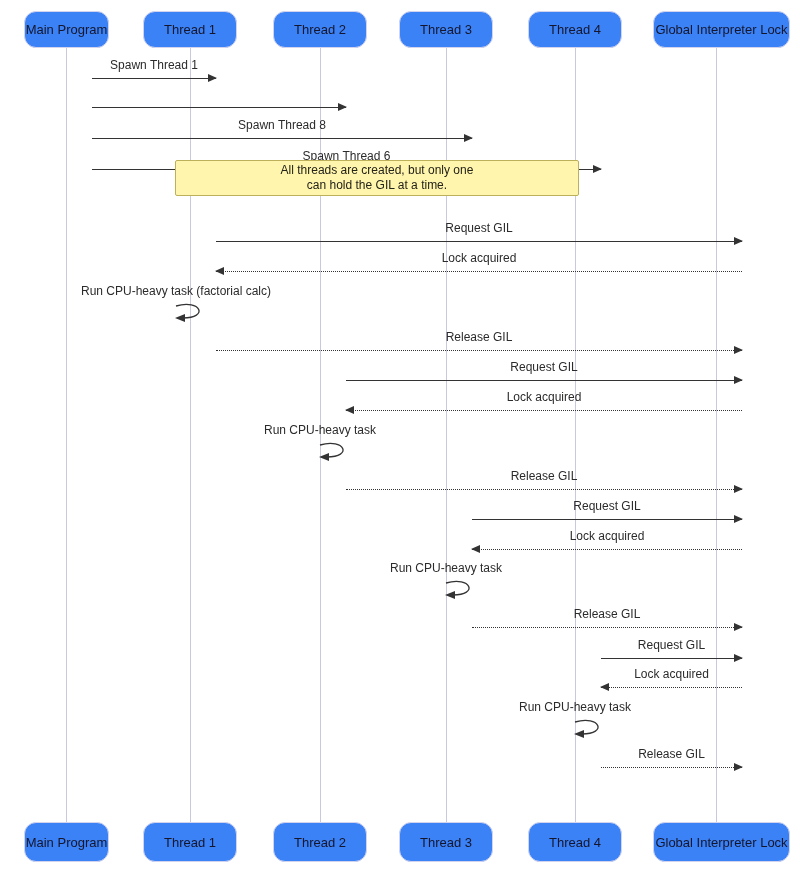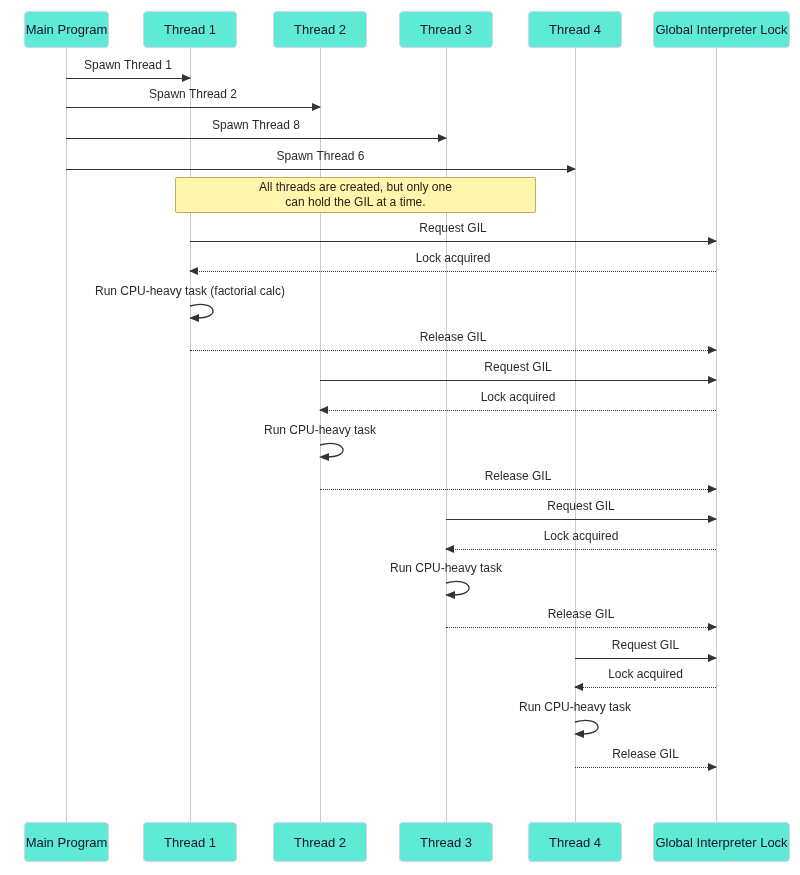--- a/index.html
+++ b/index.html
@@ -18,9 +18,9 @@
   .actor {
     position: absolute;
     height: 37px;
-    background: #5eead4;
+    background: #3b82f6;
     border: 1px solid #D3D3EE;
-    border-radius: 4px;
+    border-radius: 12px;
     display: flex; align-items: center; justify-content: center;
     font-size: 13px; color: #15152B;
     box-sizing: border-box;

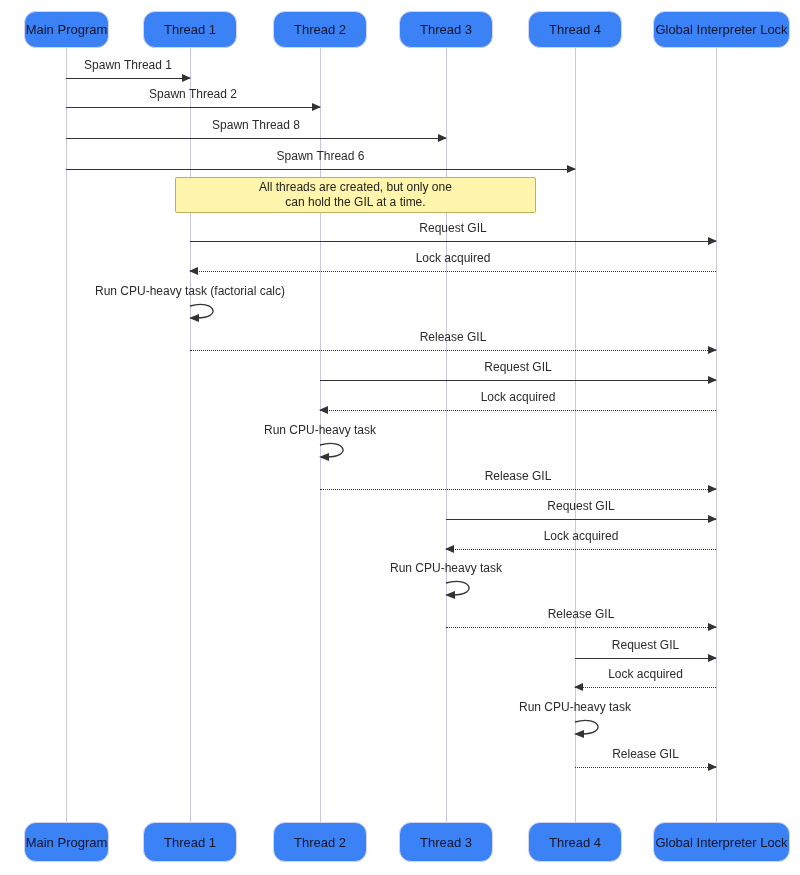--- a/index.html
+++ b/index.html
@@ -27,7 +27,7 @@
     white-space: nowrap;
   }
   .actor.bottom { height: 40px; }
-  .msg { position: absolute; height: 24px; }
+  .msg { position: absolute; height: 24px; margin-left: 26px; }
   .msg-label {
     position: absolute; left: 0; right: 0; bottom: 7px;
     text-align: center; font-size: 12px; color: #2B2B2B;

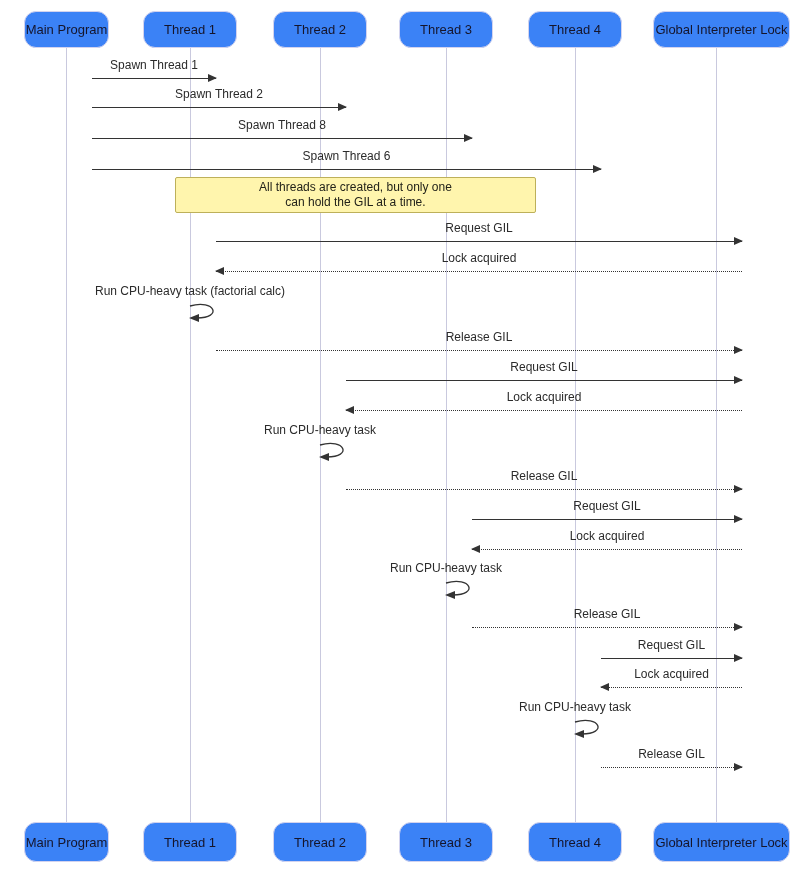--- a/index.html
+++ b/index.html
@@ -85,7 +85,6 @@
       </div>
   </div>
   <div class="msg" style="left:66px; width:254px; top:84px">
-    <div class="msg-label">Spawn Thread 2</div>
     <div class="msg-line solid">
         <span class="arrowhead right"></span>
       </div>

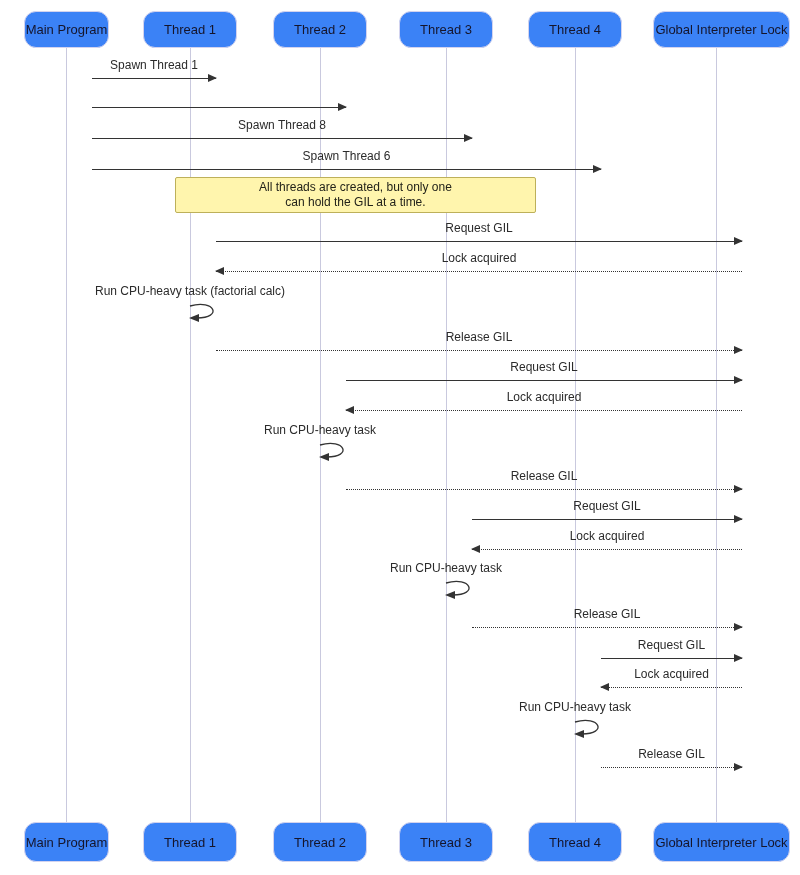--- a/index.html
+++ b/index.html
@@ -102,7 +102,7 @@
       </div>
   </div>
 
-  <div class="note" style="left:175px; top:177px; width:361px; height:36px">All threads are created, but only one
+  <div class="note" style="left:175px; top:160px; width:404px; height:36px">All threads are created, but only one
 can hold the GIL at a time.</div>
 
   <div class="msg" style="left:190px; width:526px; top:218px">

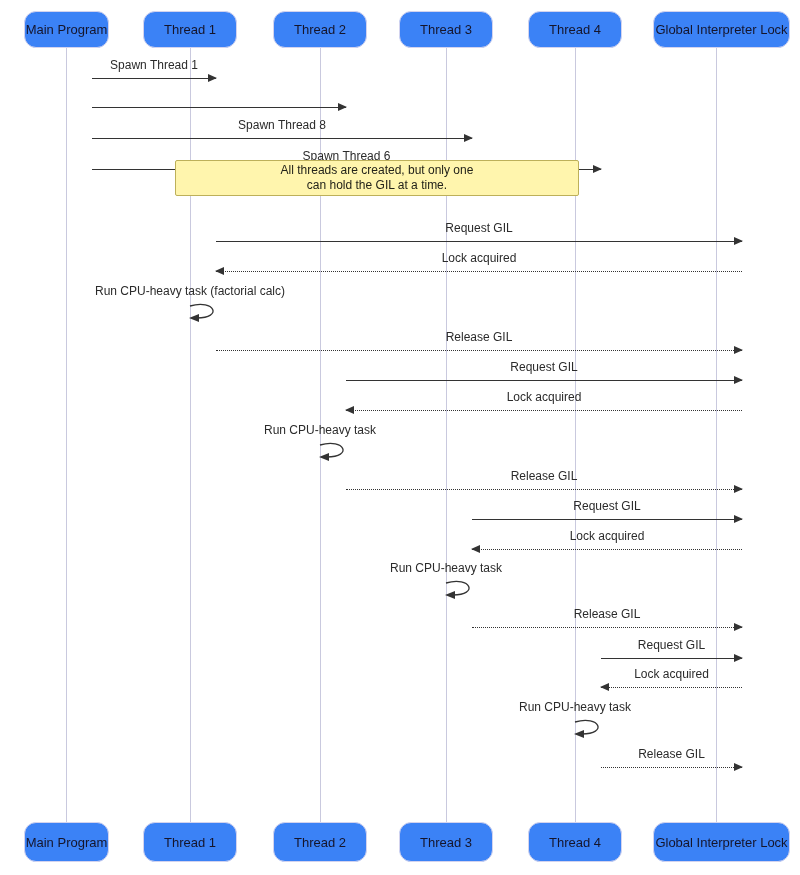--- a/index.html
+++ b/index.html
@@ -117,7 +117,7 @@
         <span class="arrowhead left"></span>
       </div>
   </div>
-  <div class="selfmsg" style="left:50px; top:284px">
+  <div class="selfmsg" style="left:36px; top:284px">
     <div class="msg-label">Run CPU-heavy task (factorial calc)</div>
     <svg width="36" height="22" viewBox="0 0 36 22">
       <path d="M1,4 C26,-3 34,16 8,16" fill="none" stroke="#333333" stroke-width="1.3"></path>

